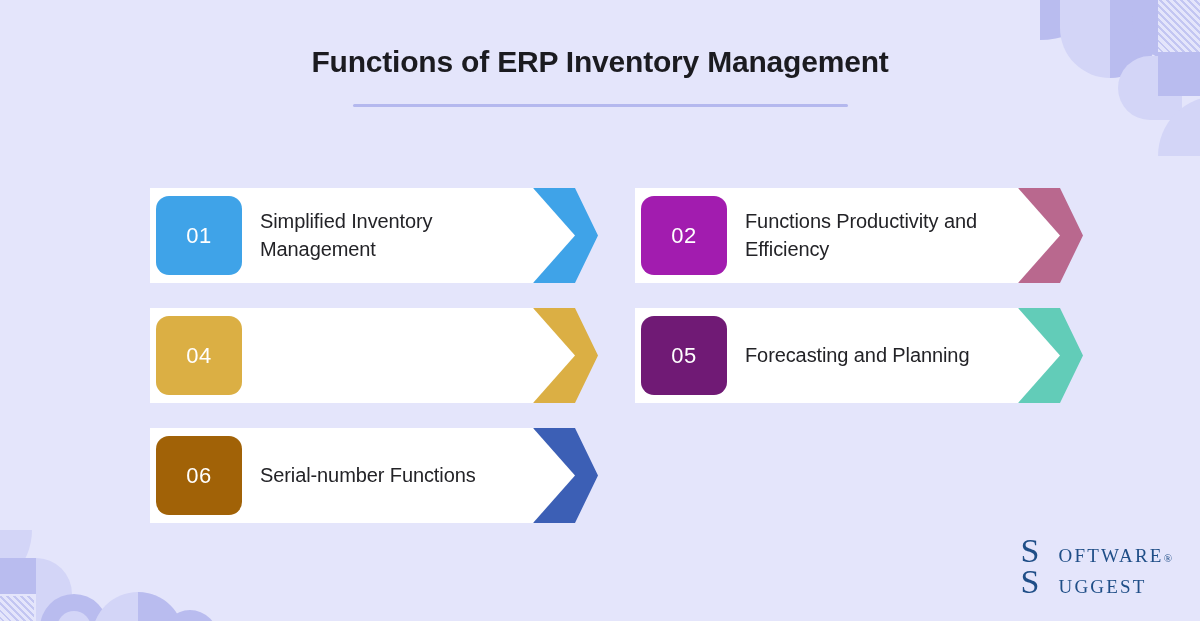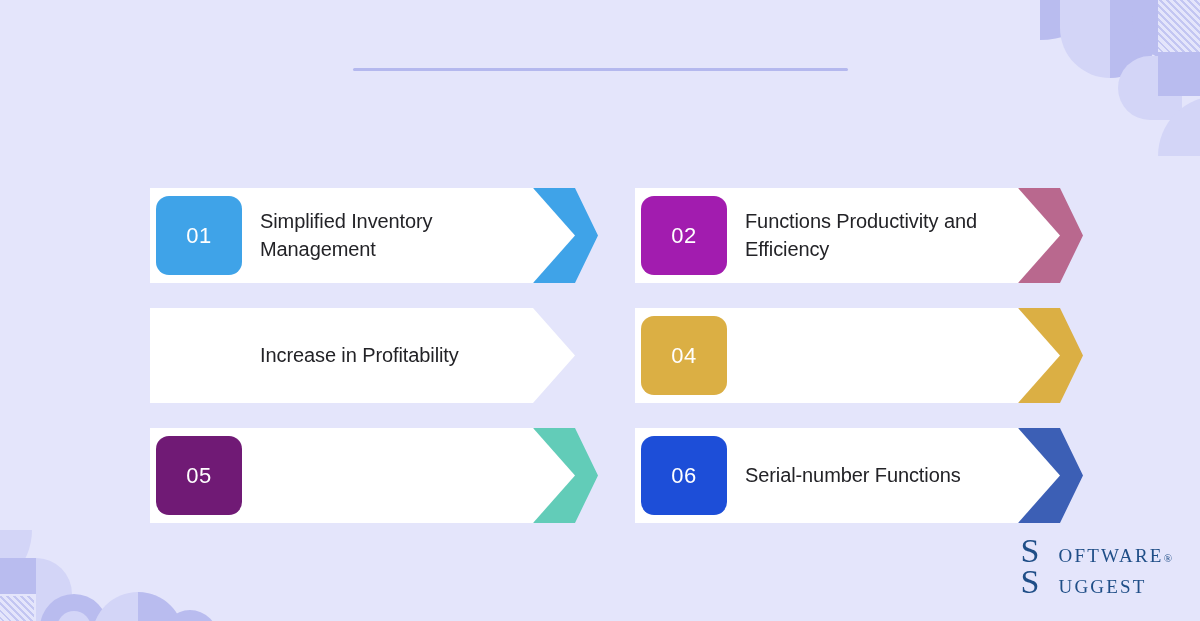--- a/index.html
+++ b/index.html
@@ -193,6 +193,7 @@
 </div>
 
 <div class="header">
+  <div class="title">Functions of ERP Inventory Management</div>
   <div class="title-rule"></div>
 </div>
 

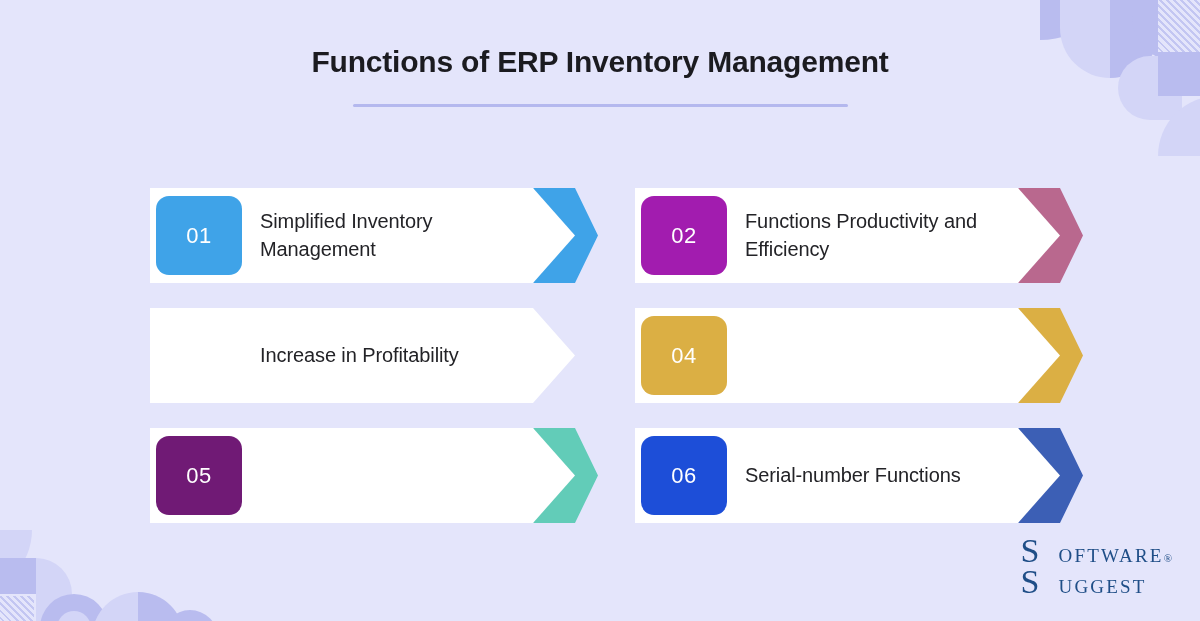--- a/index.html
+++ b/index.html
@@ -219,15 +219,6 @@
     </div>
   </div>
 
-  <div class="card">
-    <div class="chevron"></div>
-    <div class="card-body">
-      <div class="num-box">
-        <span>03</span>
-      </div>
-      <div class="card-label">Increase in Profitability</div>
-    </div>
-  </div>
 
   <div class="card">
     <div class="chevron" style="background: rgb(219, 175, 68);"></div>

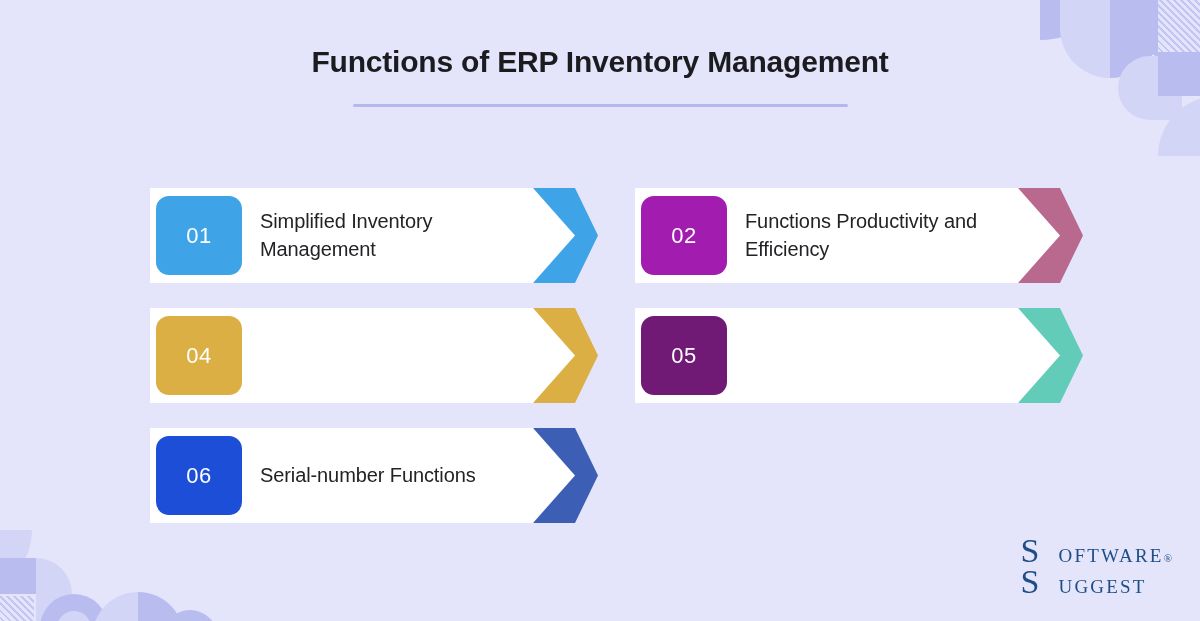--- a/index.html
+++ b/index.html
@@ -235,6 +235,7 @@
       <div class="num-box" style="background: #701a75;">
         <span>05</span>
       </div>
+      <div class="card-label">Forecasting and Planning</div>
     </div>
   </div>
 

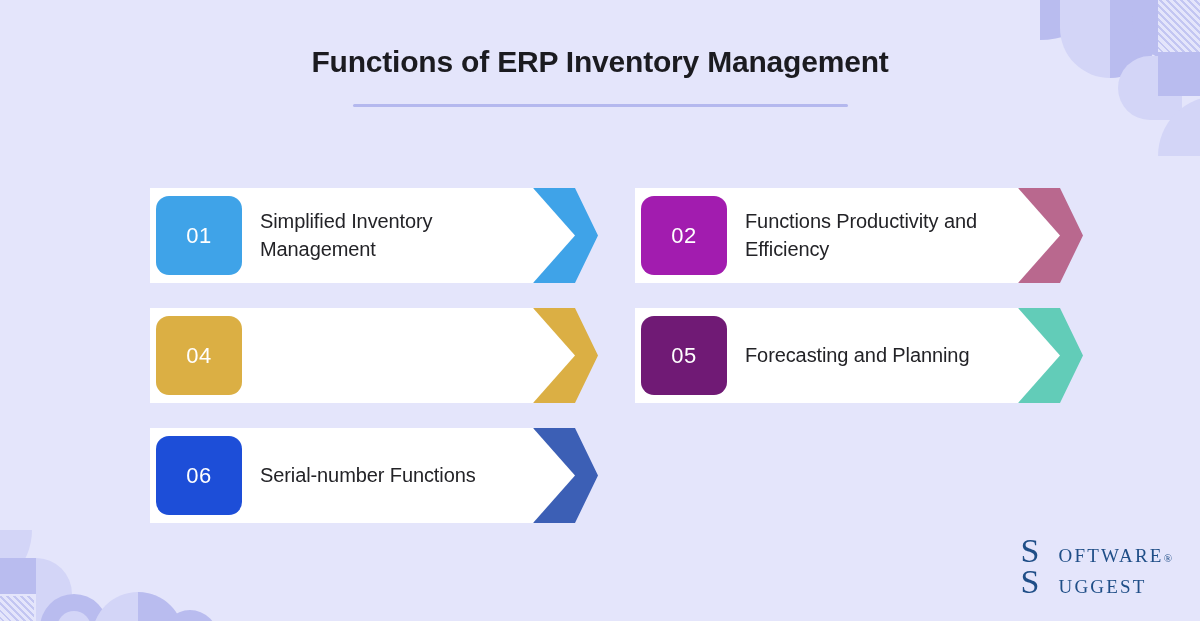--- a/index.html
+++ b/index.html
@@ -242,7 +242,7 @@
   <div class="card">
     <div class="chevron" style="background: rgb(60, 95, 181);"></div>
     <div class="card-body">
-      <div class="num-box" style="background: #1d4ed8; align-items: center;">
+      <div class="num-box" style="background: #a16207; align-items: center;">
         <span>06</span>
       </div>
       <div class="card-label">Serial-number Functions</div>

